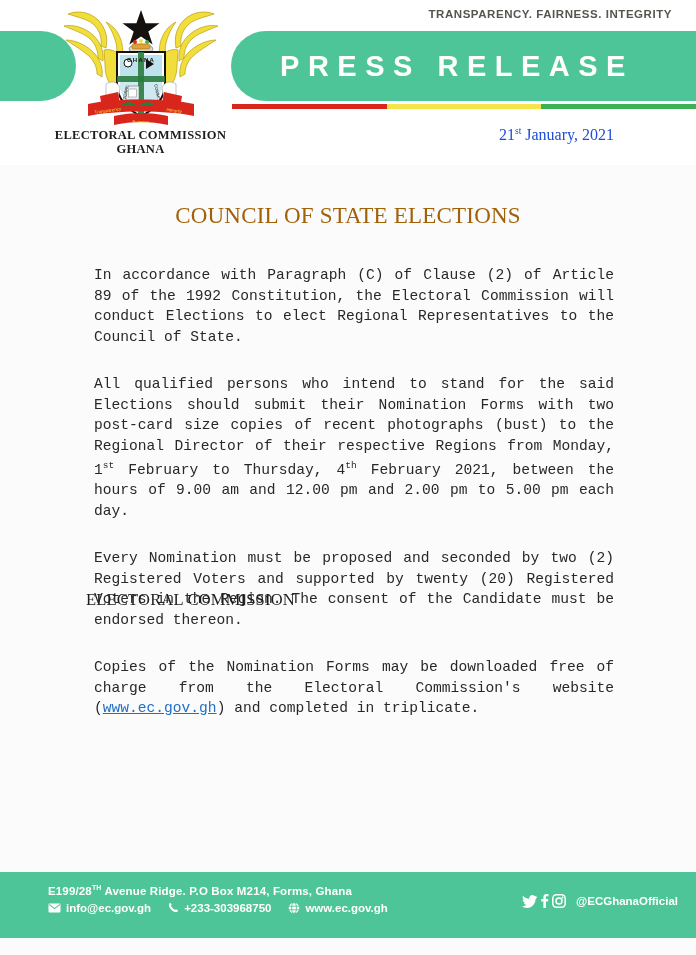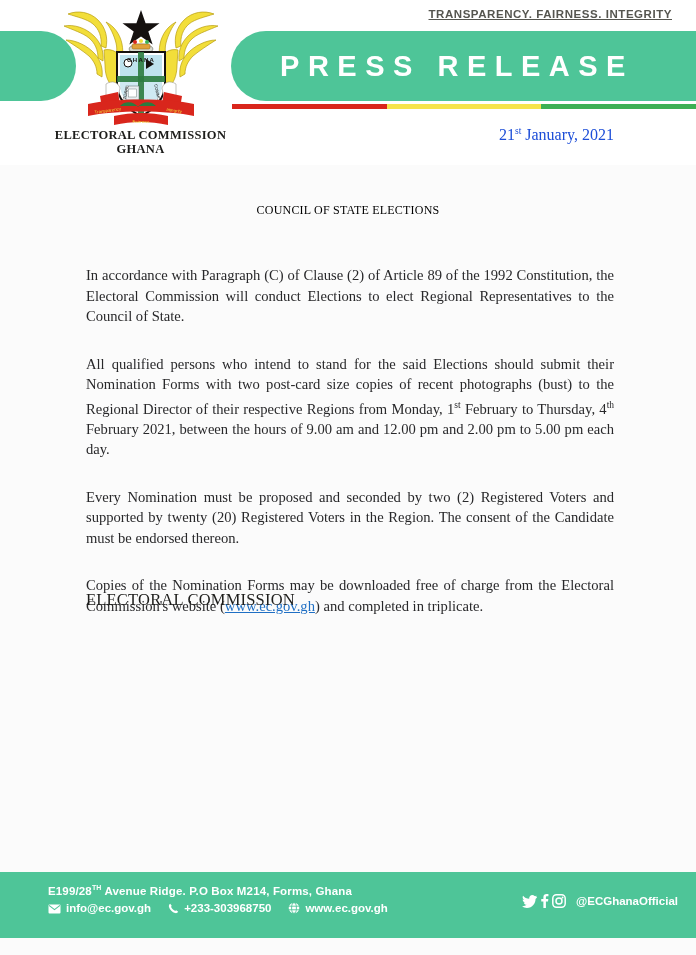--- a/index.html
+++ b/index.html
@@ -43,7 +43,6 @@
     letter-spacing: 0.55px;
     color: #55554f;
     white-space: nowrap;
-    text-decoration: underline;
   }
 
   .band-left {

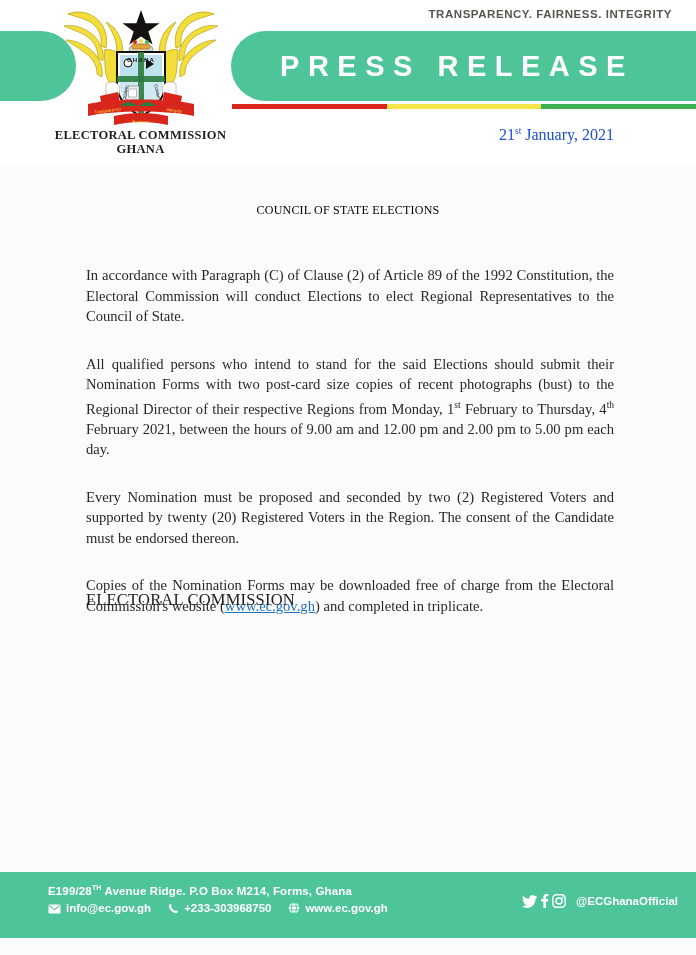--- a/index.html
+++ b/index.html
@@ -148,10 +148,10 @@
     width: 696px;
     text-align: center;
     font-family: "Liberation Serif", serif;
-    font-size: 12px;
+    font-size: 23px;
     font-weight: 400;
     letter-spacing: 0.2px;
-    color: #000000;
+    color: #a16207;
   }
 
   .paras {

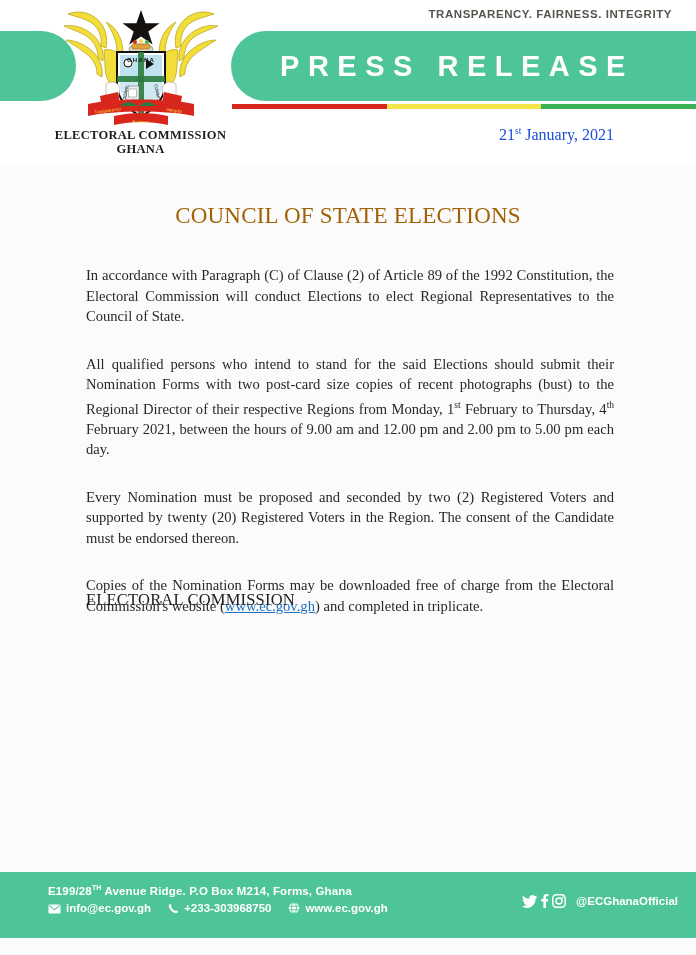--- a/index.html
+++ b/index.html
@@ -162,12 +162,12 @@
   }
 
   .para {
-    font-family: Liberation Serif, serif;
+    font-family: Liberation Mono, monospace;
     font-size: 14.6px;
     line-height: 20.5px;
     color: #28282a;
     text-align: justify;
-    margin: 0 0 27px 0;
+    margin: 0 0 27px 8px;
   }
   .para sup { font-size: 9.5px; vertical-align: super; }
 

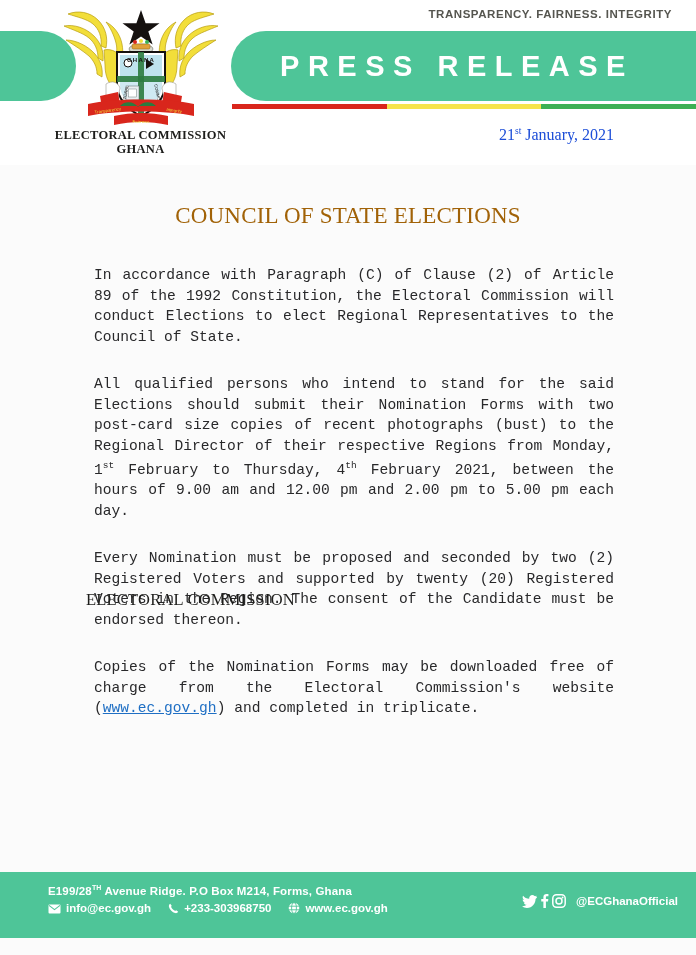--- a/index.html
+++ b/index.html
@@ -222,7 +222,7 @@
   }
   .footer-line2 .fitem {
     display: inline-flex;
-    align-items: flex-end;
+    align-items: center;
     margin-right: 17px;
   }
   .footer-line2 .fitem svg { margin-right: 5px; display: block; }

